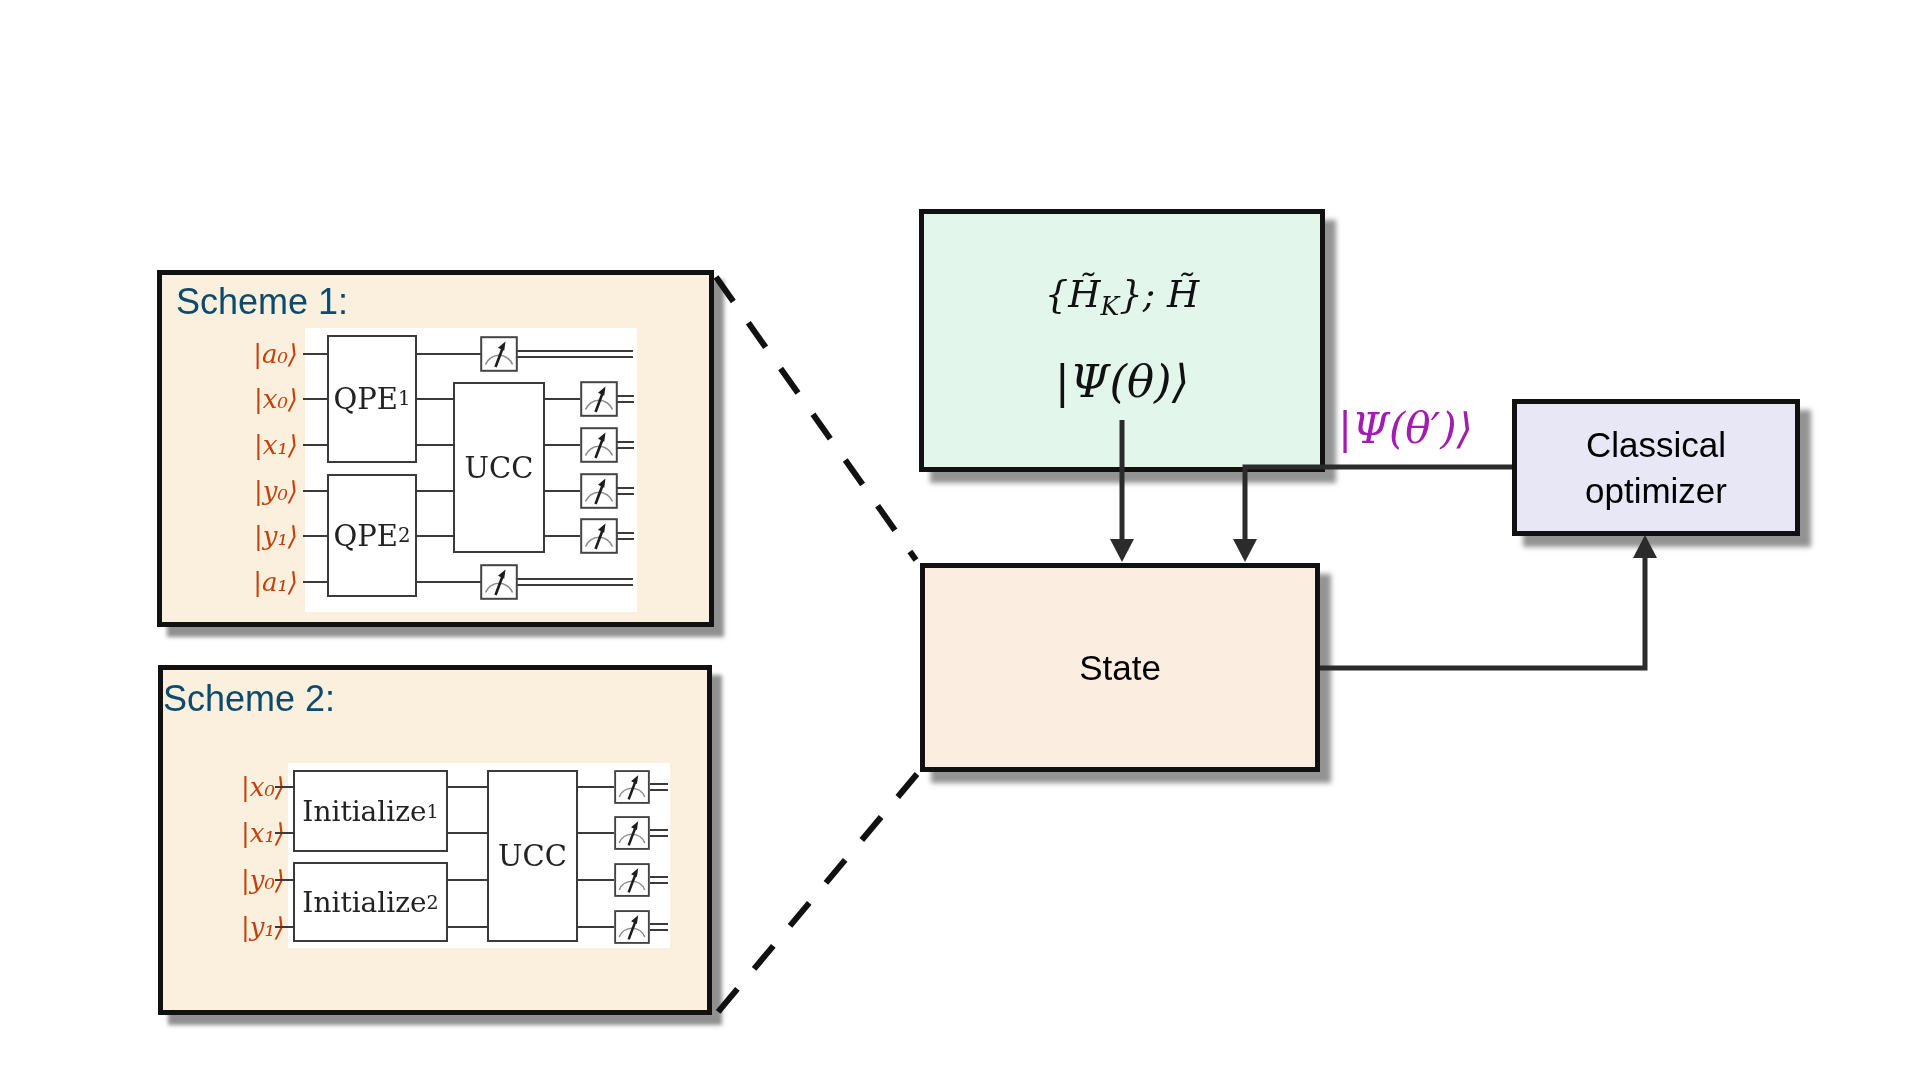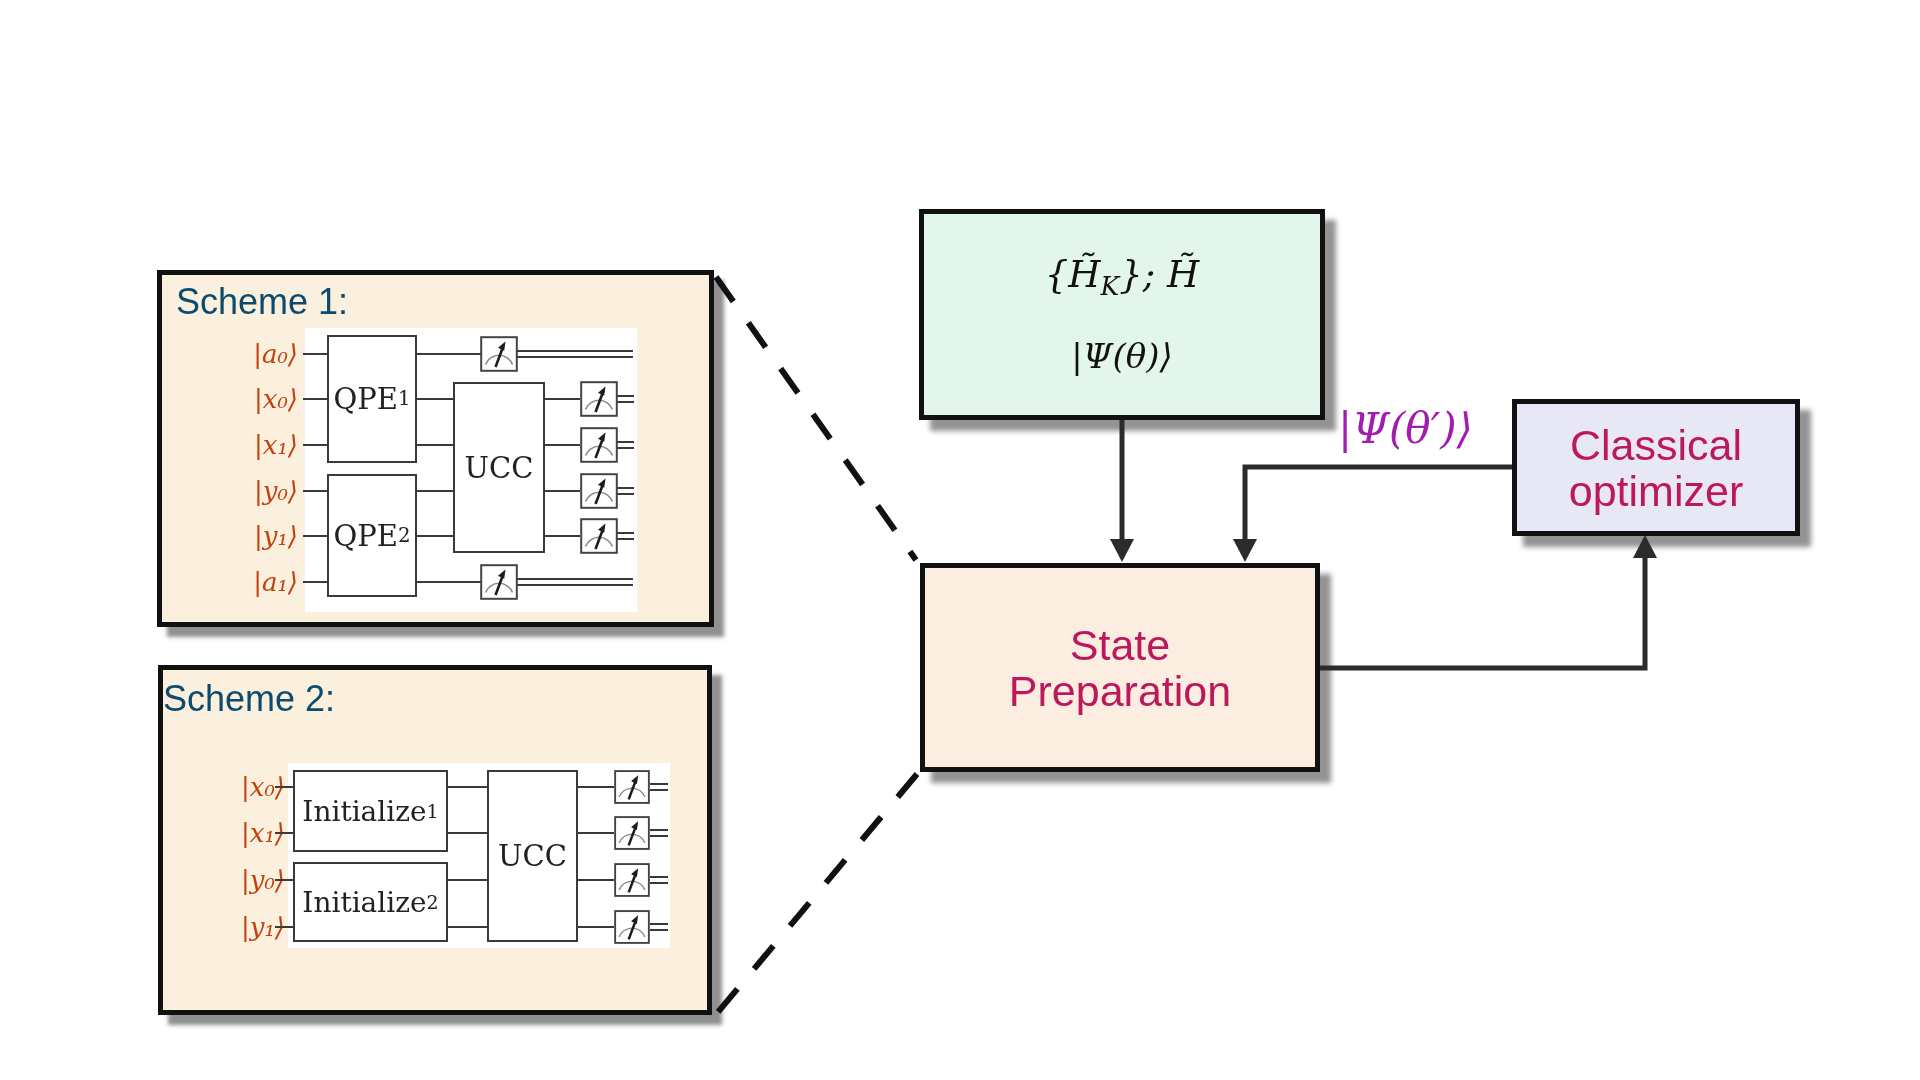--- a/index.html
+++ b/index.html
@@ -195,7 +195,7 @@
       </div>
   </div>
 
-  <div class="flowbox" style="left:919px;top:209px;width:406px;height:211px;background:#e3f6ec;gap:34px;">
+  <div class="flowbox" style="left:919px;top:209px;width:406px;height:263px;background:#e3f6ec;gap:34px;">
     <div class="mathline" style="font-size:37px;">
       <span>{H̃</span><sub>K</sub><span>}; H̃</span>
     </div>

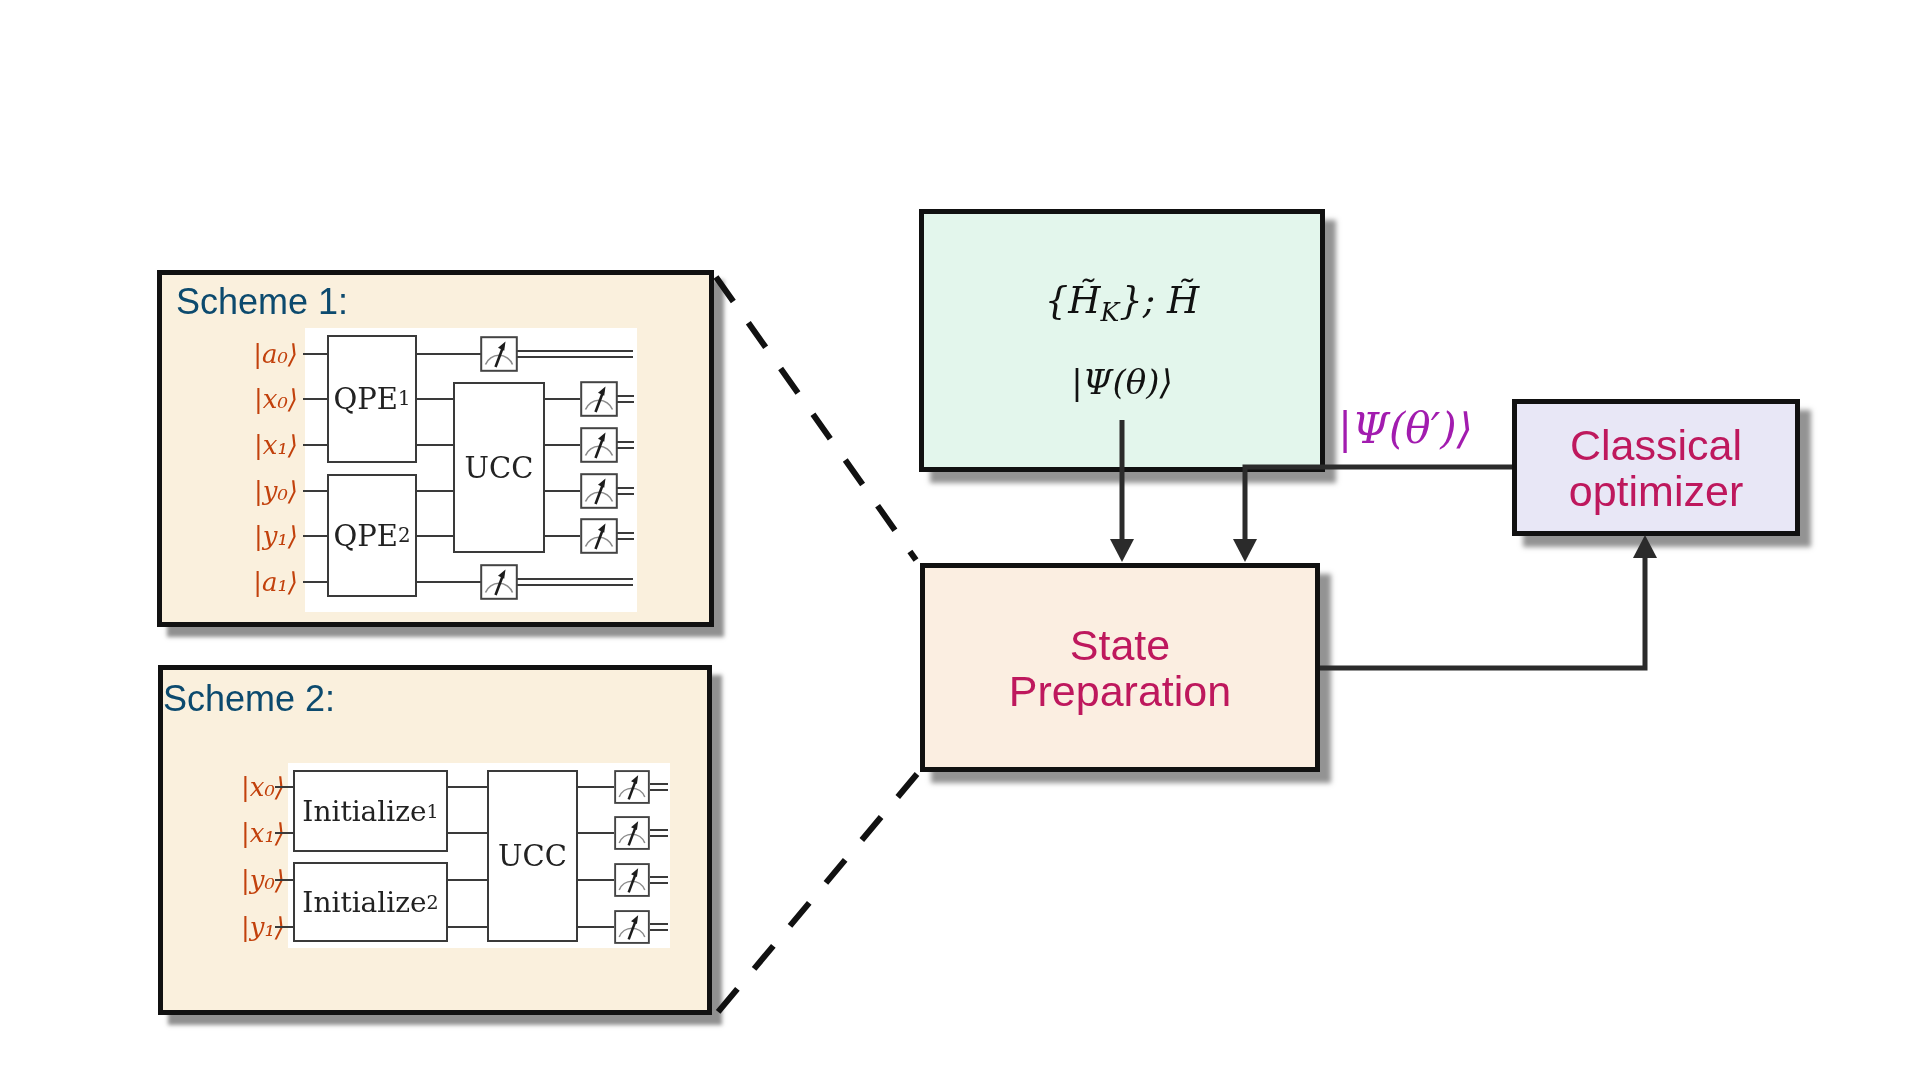--- a/index.html
+++ b/index.html
@@ -199,7 +199,7 @@
     <div class="mathline" style="font-size:37px;">
       <span>{H̃</span><sub>K</sub><span>}; H̃</span>
     </div>
-    <div class="mathline" style="font-size:34px;">|Ψ(θ)⟩</div>
+    <div class="mathline" style="font-size:45px;">|Ψ(θ)⟩</div>
   </div>
 
   <div class="flowbox" style="left:920px;top:563px;width:400px;height:209px;background:#fbeee1;">

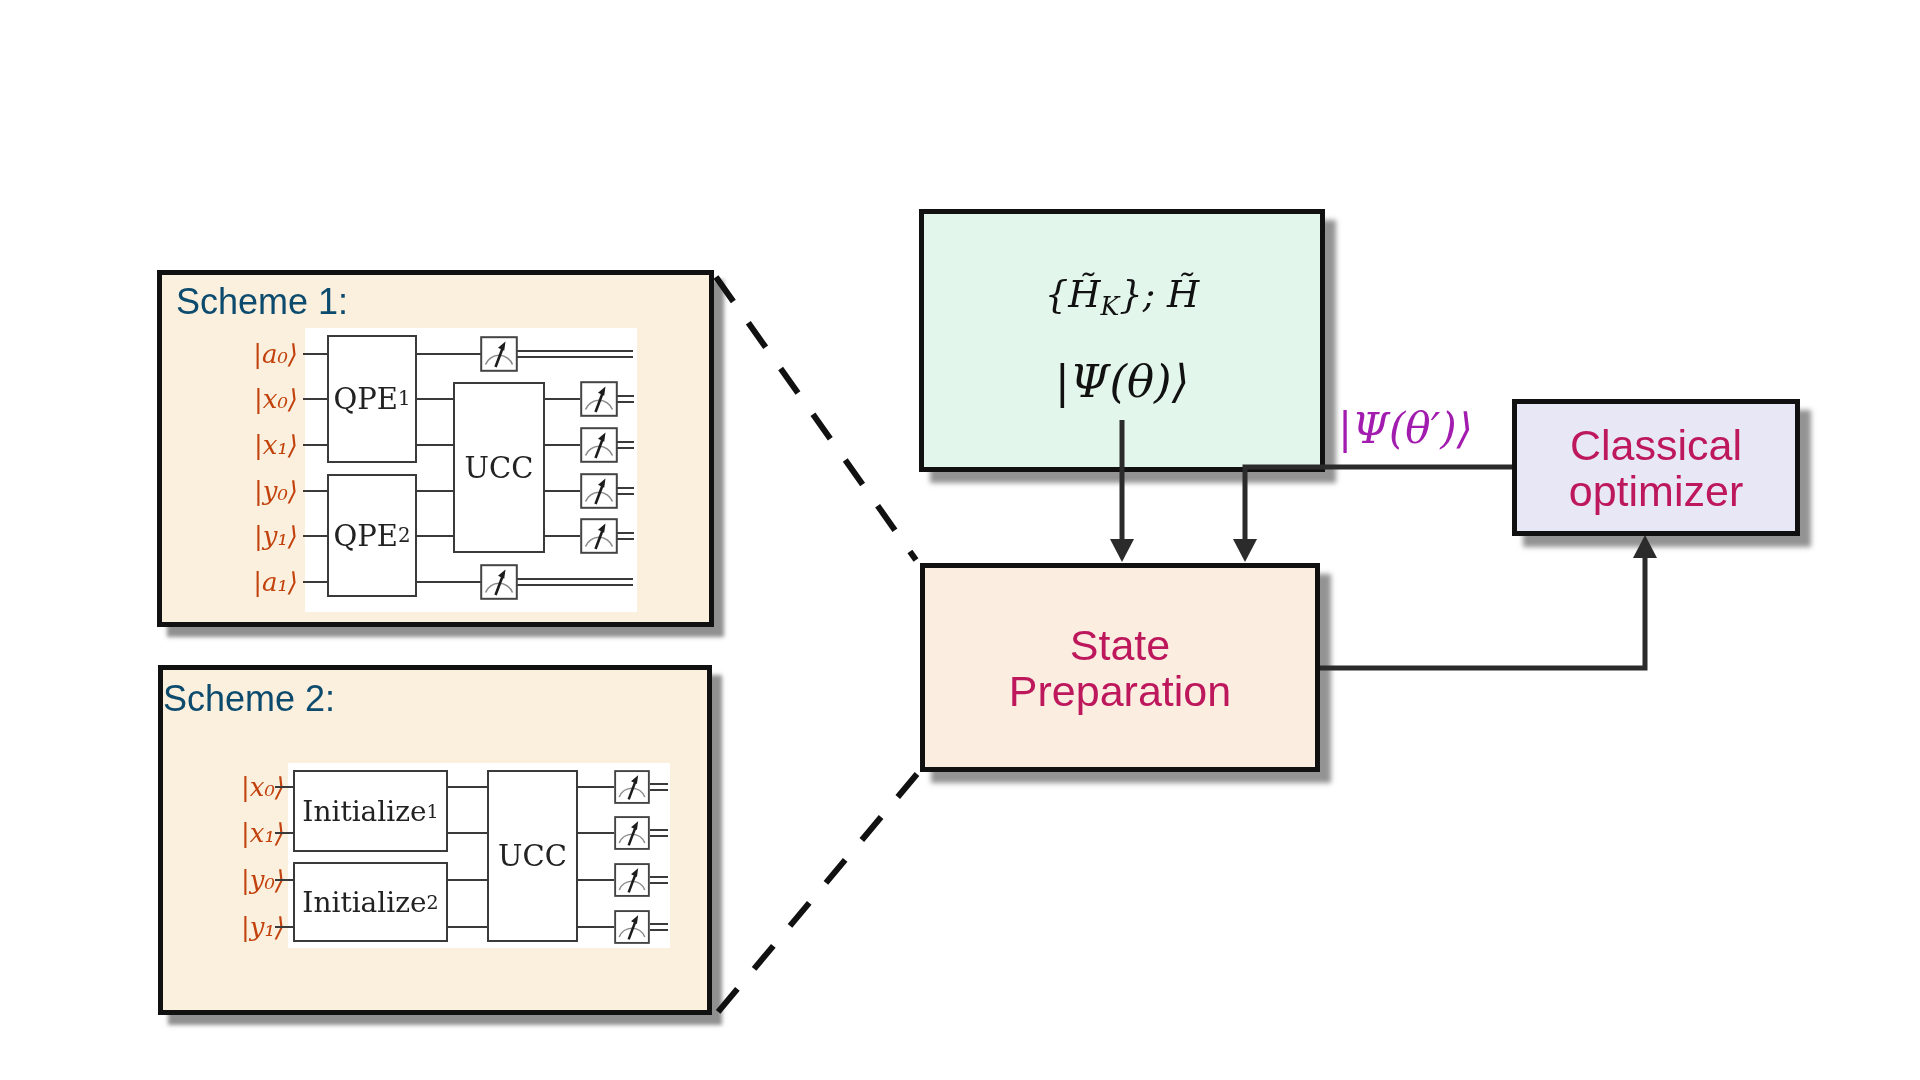--- a/index.html
+++ b/index.html
@@ -29,7 +29,7 @@
            display:flex;flex-direction:column;align-items:center;justify-content:center;}
   .mathline{font-family:"DejaVu Serif","DejaVu Sans",serif;font-style:italic;color:#111;white-space:nowrap;}
   .mathline sub{font-size:0.68em;font-style:italic;}
-  .sansline{font-size:43px;line-height:46px;color:#be185d;text-align:right;white-space:nowrap;}
+  .sansline{font-size:35px;line-height:46px;color:#000000;text-align:right;white-space:nowrap;}
 
   .floatmath{position:absolute;font-family:"DejaVu Serif","DejaVu Sans",serif;font-style:italic;
              color:#a21caf;white-space:nowrap;}

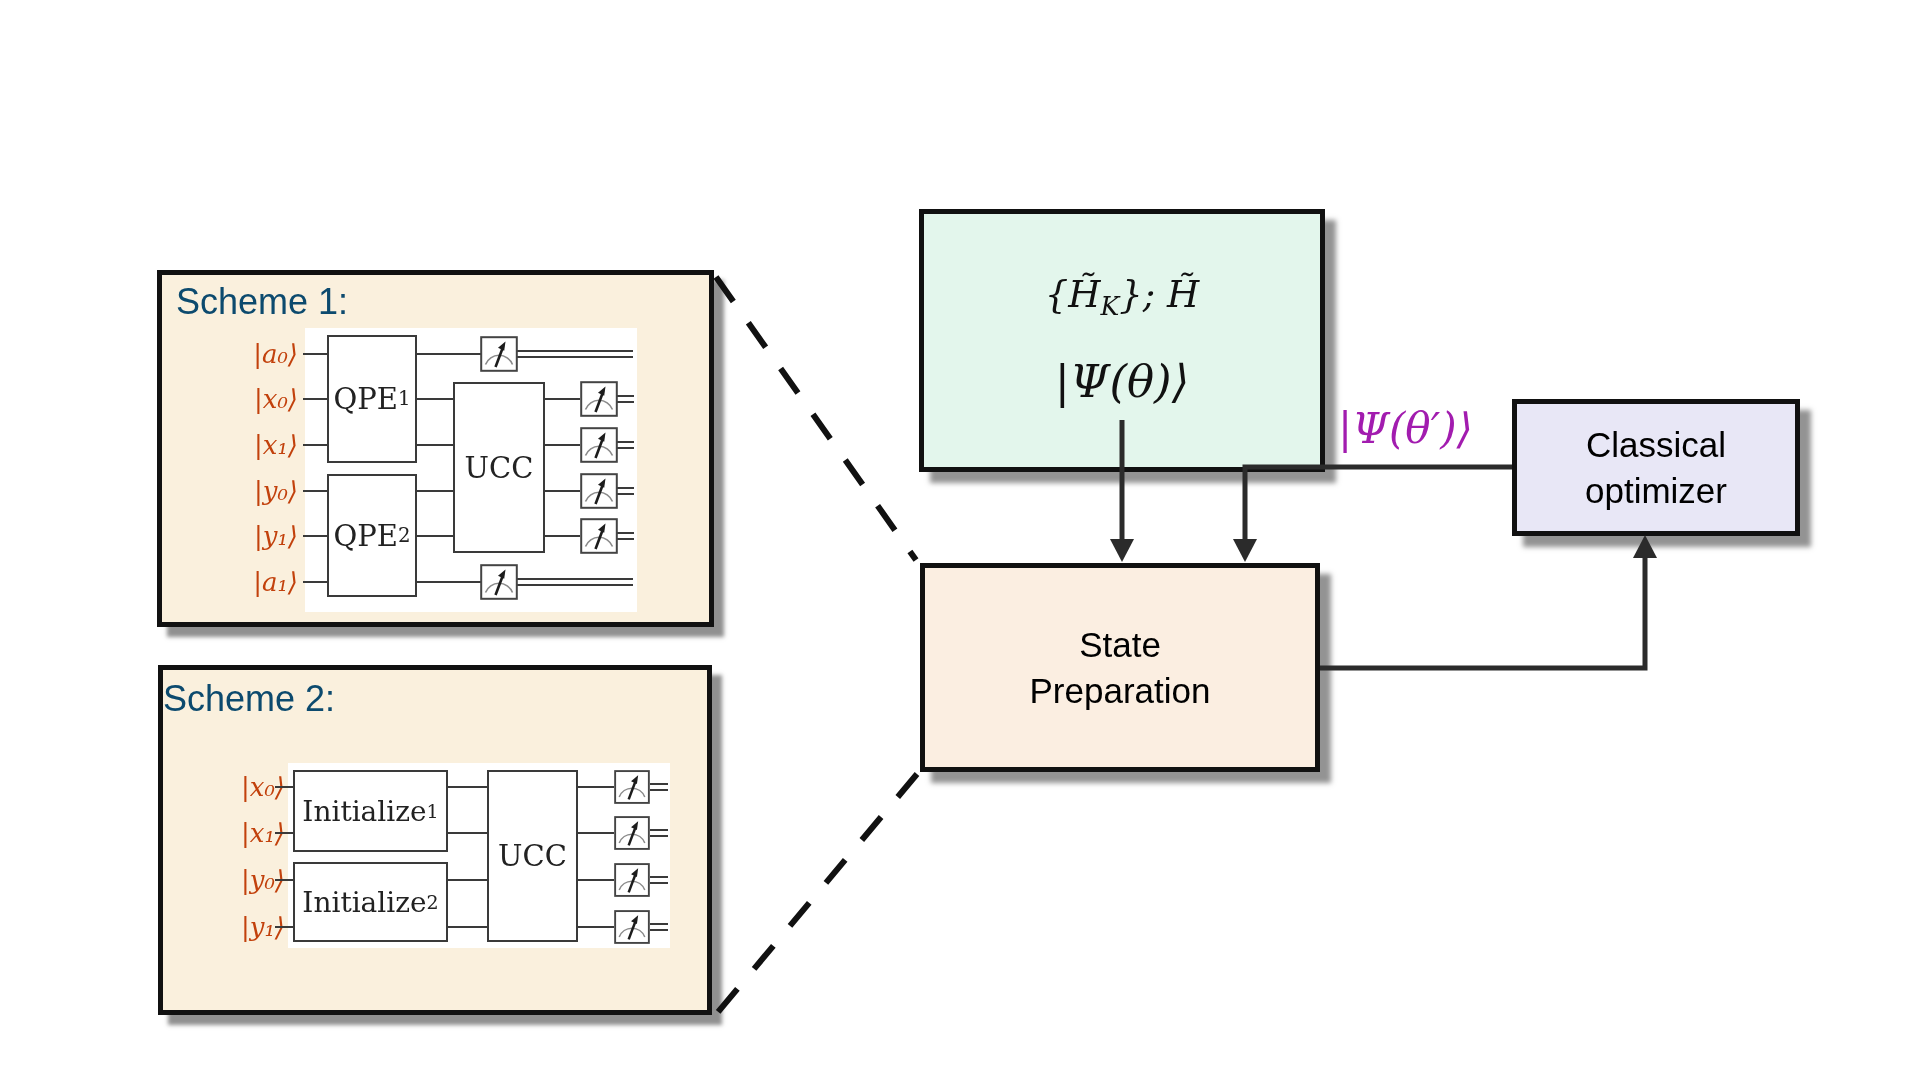--- a/index.html
+++ b/index.html
@@ -204,7 +204,6 @@
 
   <div class="flowbox" style="left:920px;top:563px;width:400px;height:209px;background:#fbeee1;">
     <div class="sansline">State</div>
-    <div class="sansline">Preparation</div>
   </div>
 
   <div class="flowbox" style="left:1512px;top:399px;width:288px;height:137px;background:#e8e7f6;">

